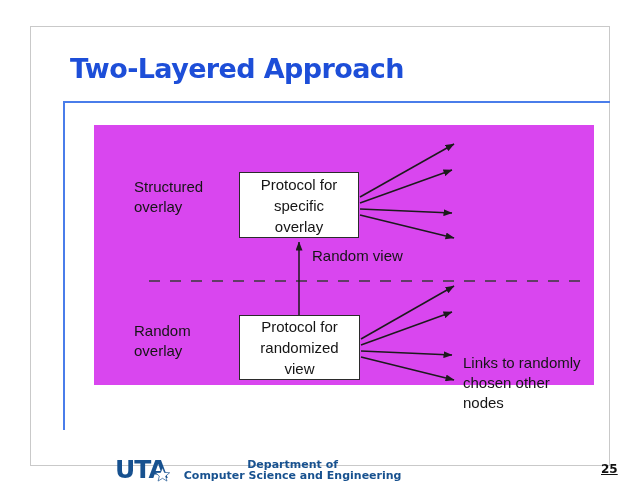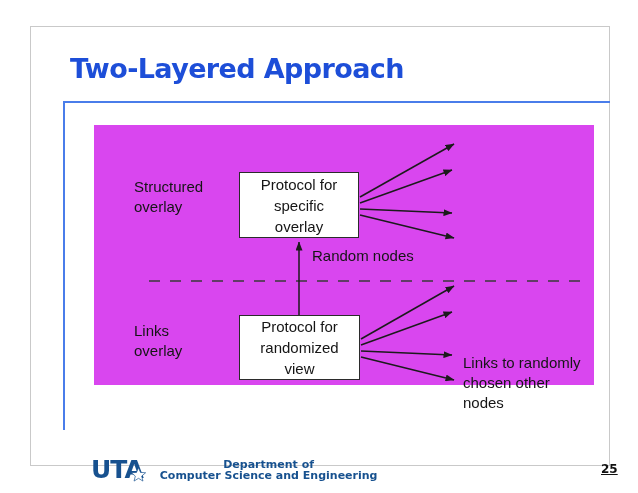--- a/index.html
+++ b/index.html
@@ -204,7 +204,7 @@
     <div class="dg-label" id="label-links-random">Links to randomly
 chosen other nodes</div>
 
-    <div class="dg-label" id="label-random-peer">Random nodes</div>
+    <div class="dg-label" id="label-random-peer">Random view</div>
 
   </div>
 

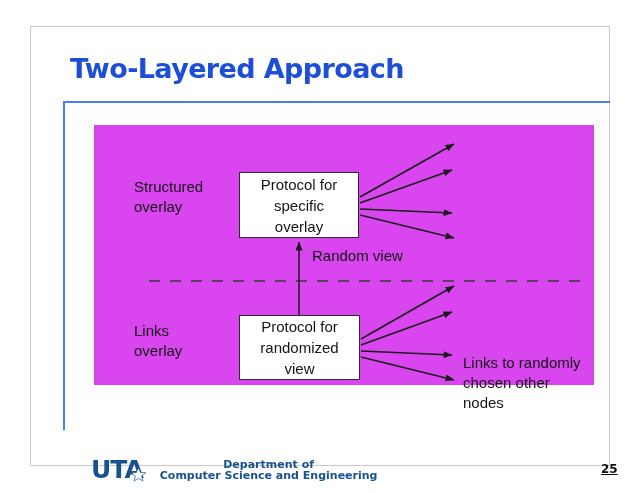--- a/index.html
+++ b/index.html
@@ -197,7 +197,7 @@
     <div class="dg-label" id="label-structured-overlay">Structured
 overlay</div>
 
-    <div class="dg-label" id="label-random-overlay">Links
+    <div class="dg-label" id="label-random-overlay">Random
 overlay</div>
 
 

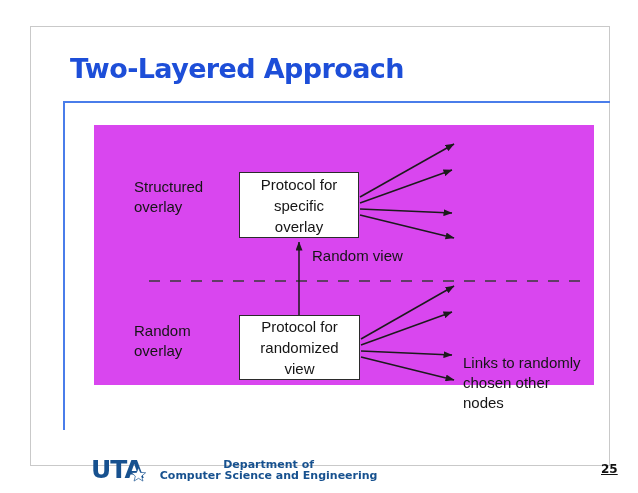--- a/index.html
+++ b/index.html
@@ -104,7 +104,7 @@
   
   #footer-logo {
     position: absolute;
-    left: 60px;
+    left: 84px;
     top: 430px;
     height: 26px;
     display: flex;

